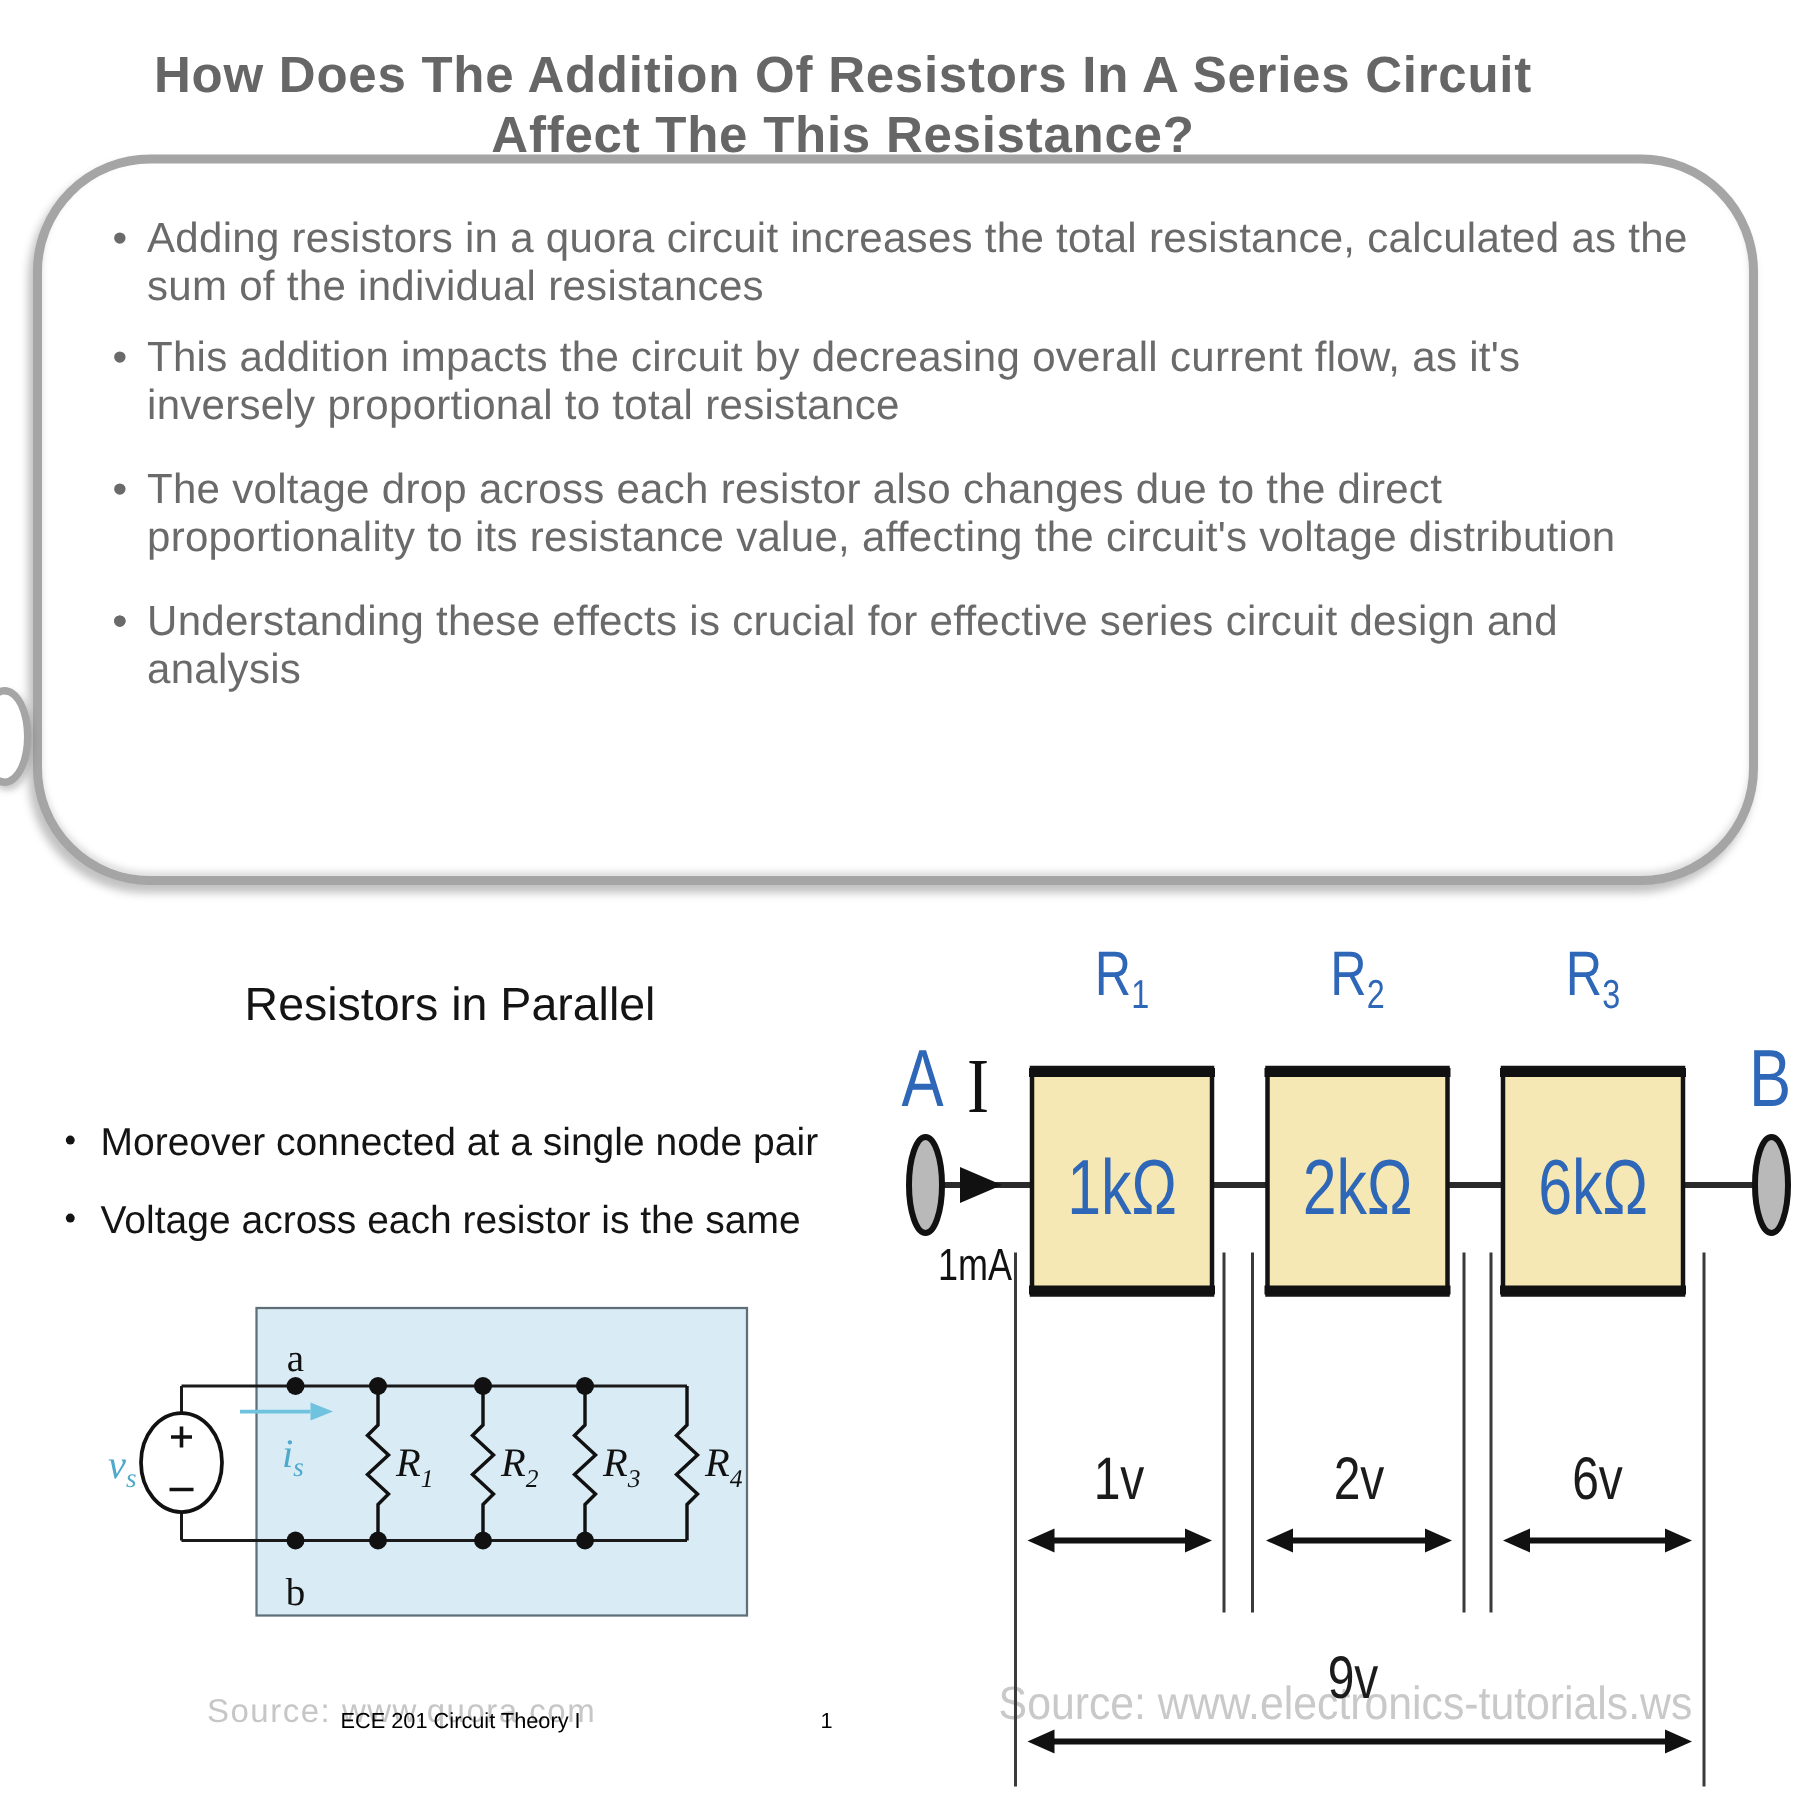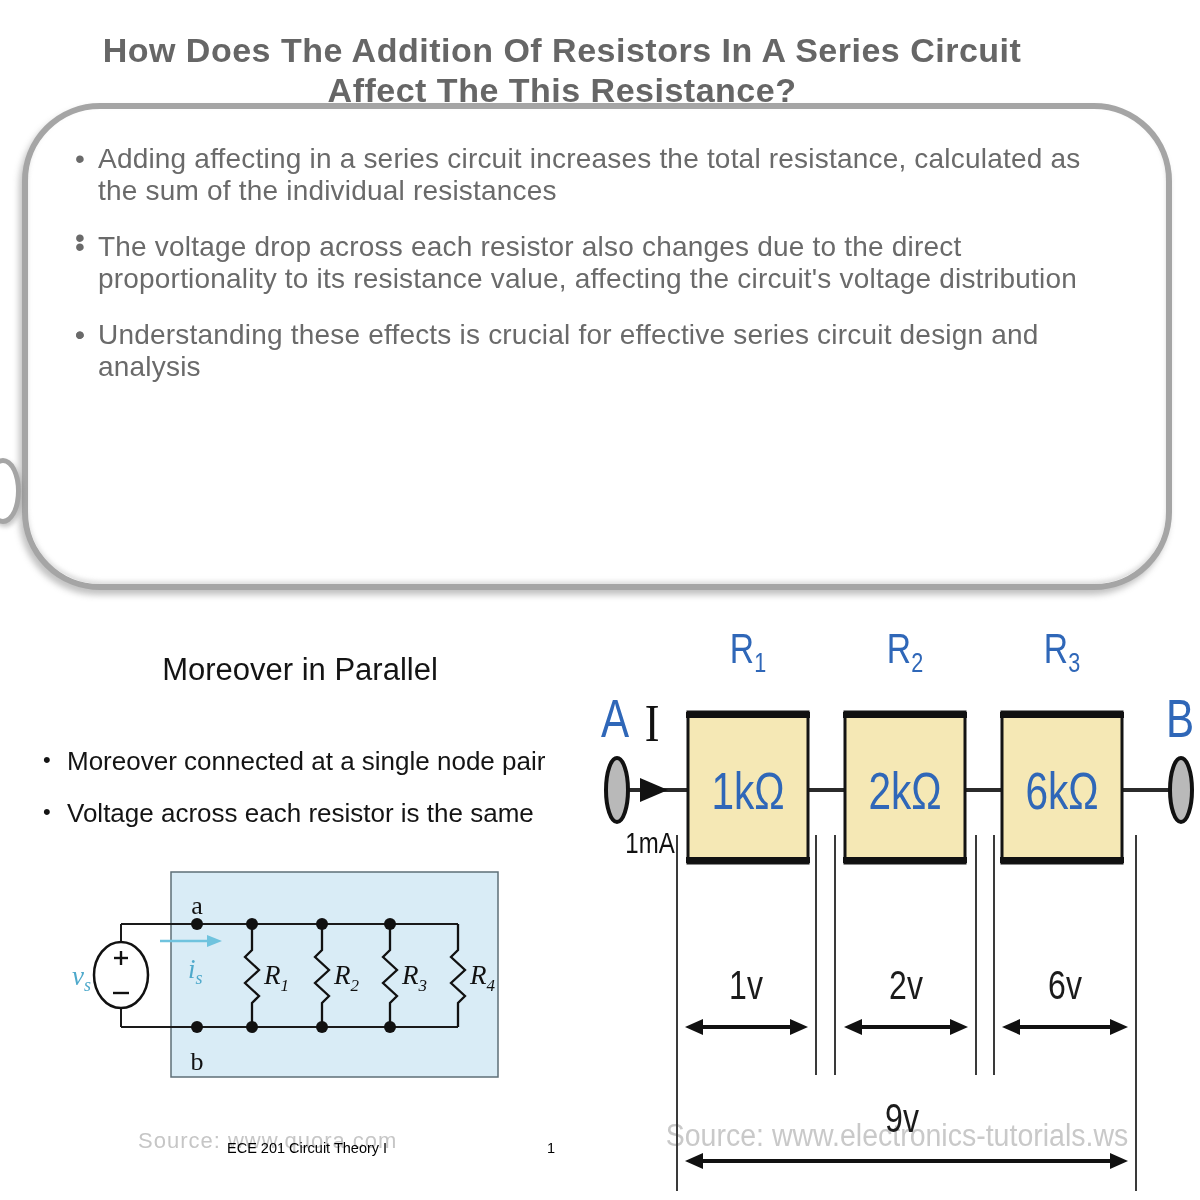--- a/index.html
+++ b/index.html
@@ -75,7 +75,7 @@
 
   <div class="bubble">
     <ul class="bullets">
-      <li><span class="dot">•</span><span>Adding affecting in a series circuit increases the total resistance, calculated as the sum of the individual resistances</span></li>
+      <li><span class="dot">•</span><span>Adding resistors in a quora circuit increases the total resistance, calculated as the sum of the individual resistances</span></li>
       <li><span class="dot">•</span></li>
       <li style="margin-bottom:24px; margin-top:24px;"><span class="dot">•</span><span>The voltage drop across each resistor also changes due to the direct proportionality to its resistance value, affecting the circuit's voltage distribution</span></li>
       <li style="margin-bottom:24px;"><span class="dot">•</span></li>

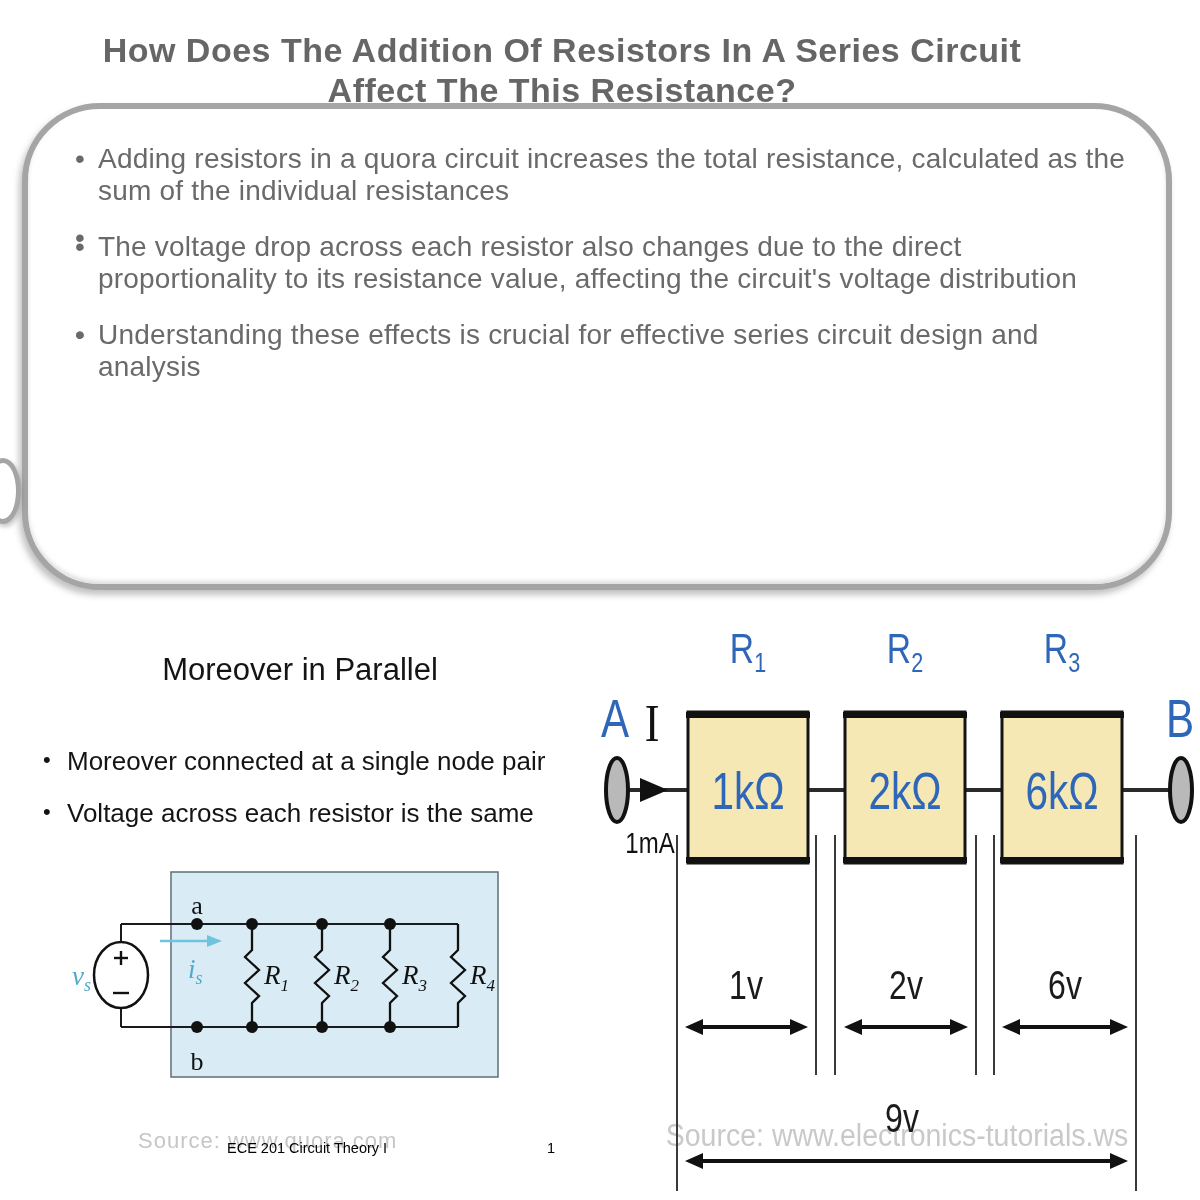--- a/index.html
+++ b/index.html
@@ -76,7 +76,7 @@
   <div class="bubble">
     <ul class="bullets">
       <li><span class="dot">•</span><span>Adding resistors in a quora circuit increases the total resistance, calculated as the sum of the individual resistances</span></li>
-      <li><span class="dot">•</span></li>
+      <li><span class="dot">•</span><span>This addition impacts the circuit by decreasing overall current flow, as it's inversely proportional to total resistance</span></li>
       <li style="margin-bottom:24px; margin-top:24px;"><span class="dot">•</span><span>The voltage drop across each resistor also changes due to the direct proportionality to its resistance value, affecting the circuit's voltage distribution</span></li>
       <li style="margin-bottom:24px;"><span class="dot">•</span></li>
       <li><span class="dot">•</span><span>Understanding these effects is crucial for effective series circuit design and analysis</span></li>

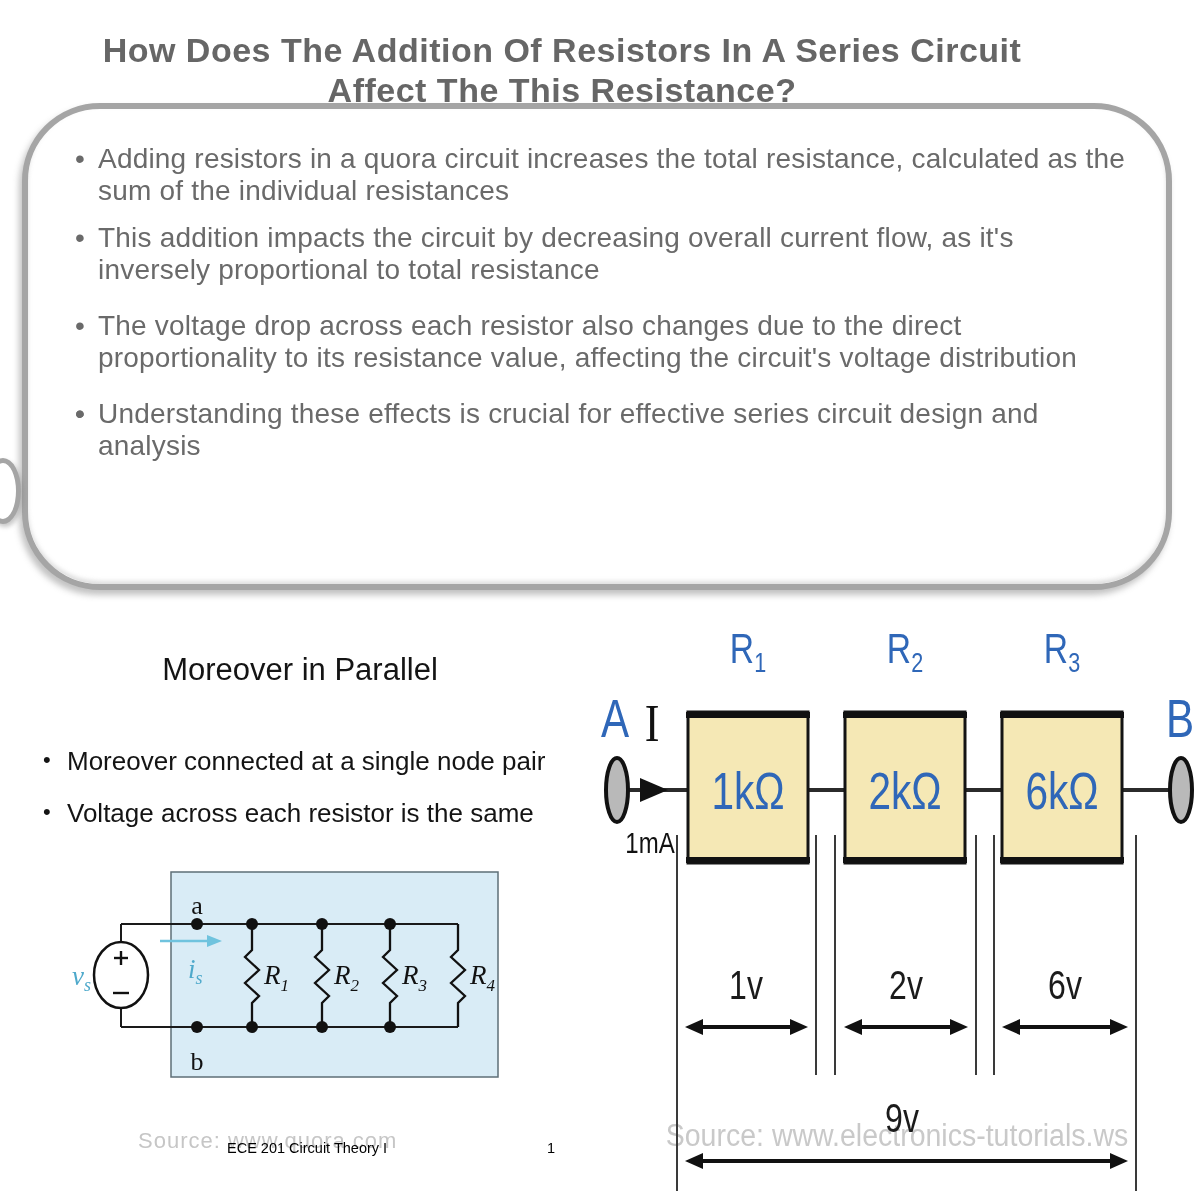--- a/index.html
+++ b/index.html
@@ -85,7 +85,7 @@
   <div class="bubble-tail"></div>
 
   <section class="slide">
-    <h2>Moreover in Parallel</h2>
+    <h2>Resistors in Parallel</h2>
 
     <ul class="slide-bullets">
       <li><span class="dot">•</span><span>Moreover connected at a single node pair</span></li>

